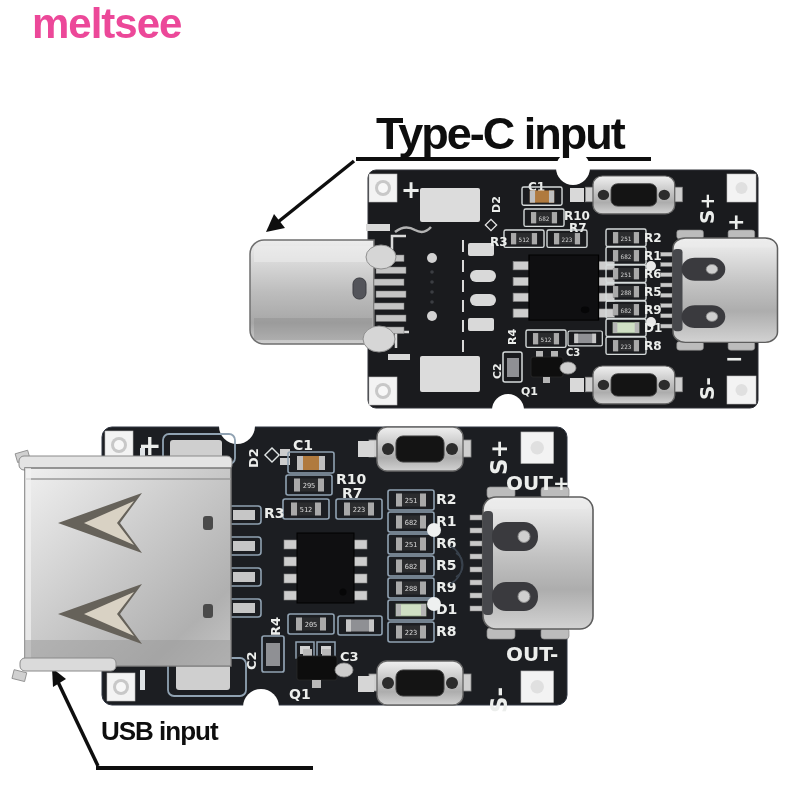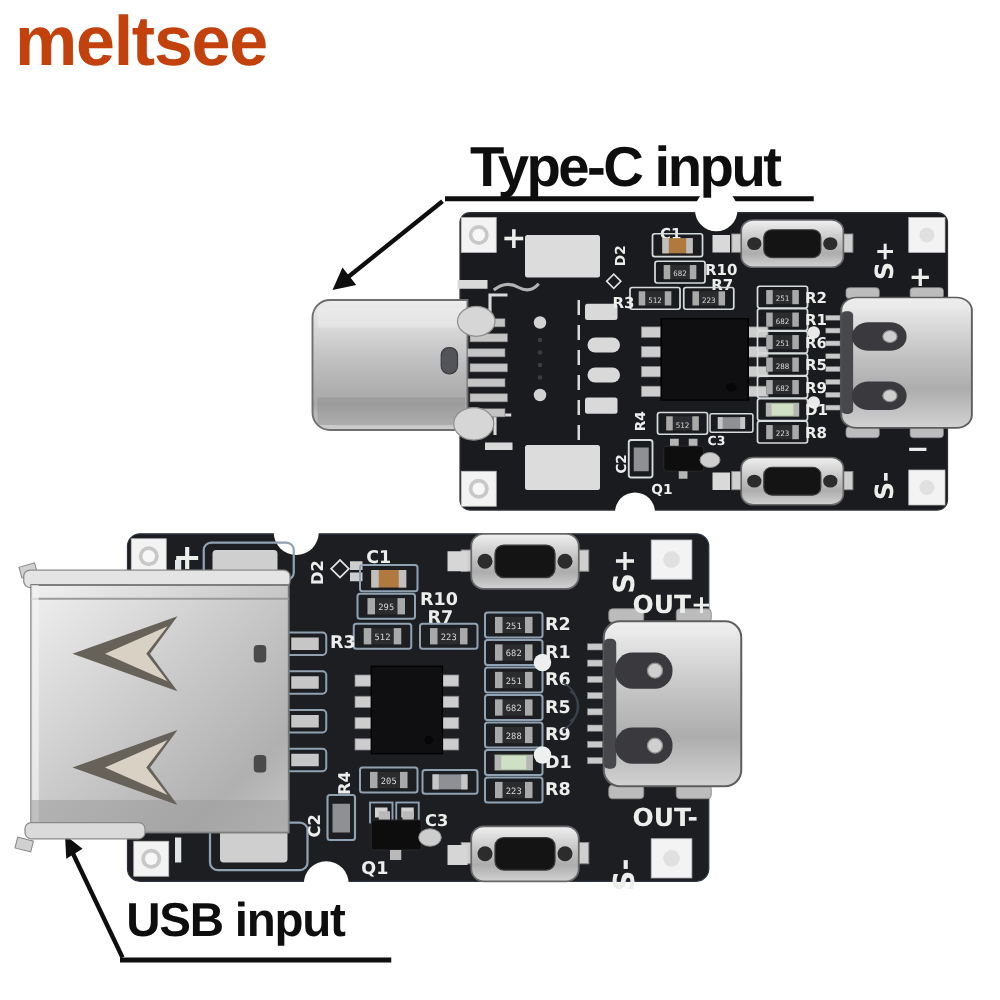--- a/index.html
+++ b/index.html
@@ -5,8 +5,8 @@
   html,body{margin:0;padding:0;background:#ffffff;}
   .stage{position:relative;width:800px;height:800px;background:#ffffff;overflow:hidden;
          font-family:"Liberation Sans",sans-serif;}
-  .brand{position:absolute;left:12px;top:0px;font-size:56px;font-weight:600;
-         color:#c2410c;letter-spacing:-1px;}
+  .brand{position:absolute;left:32px;top:0px;font-size:42px;font-weight:600;
+         color:#ec4899;letter-spacing:-1px;}
   .ann{position:absolute;font-weight:700;color:#0e0e0e;white-space:nowrap;}
   .ann.typec{left:357px;top:108px;font-size:45px;letter-spacing:-2px;margin-left:19px;}
   .ann.usb{left:101px;top:716px;font-size:38px;letter-spacing:-1px;}

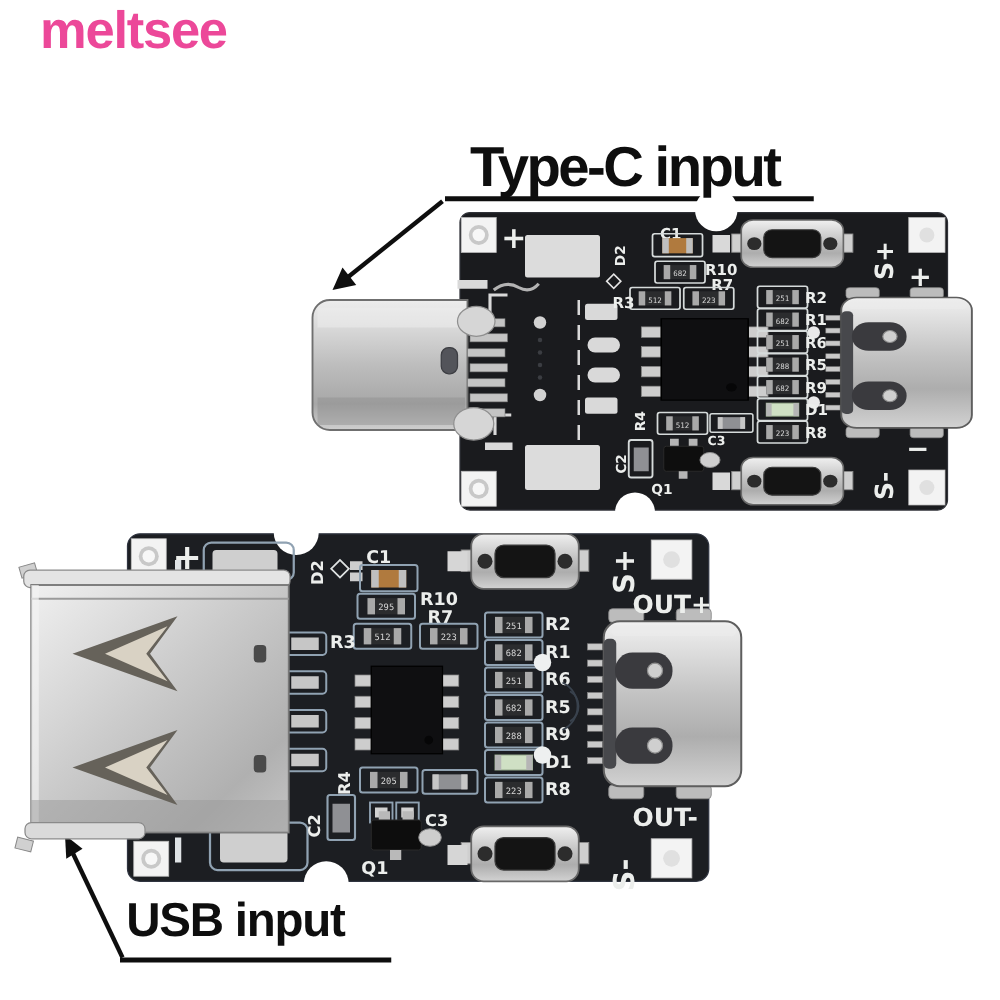--- a/index.html
+++ b/index.html
@@ -9,7 +9,7 @@
          color:#ec4899;letter-spacing:-1px;}
   .ann{position:absolute;font-weight:700;color:#0e0e0e;white-space:nowrap;}
   .ann.typec{left:357px;top:108px;font-size:45px;letter-spacing:-2px;margin-left:19px;}
-  .ann.usb{left:101px;top:716px;font-size:38px;letter-spacing:-1px;}
+  .ann.usb{left:101px;top:716px;font-size:26px;letter-spacing:-1px;}
   svg{position:absolute;left:0;top:0;}
   svg text{font-family:"DejaVu Sans","Liberation Sans",sans-serif;}
   .silk{fill:#eceeec;font-weight:bold;}

